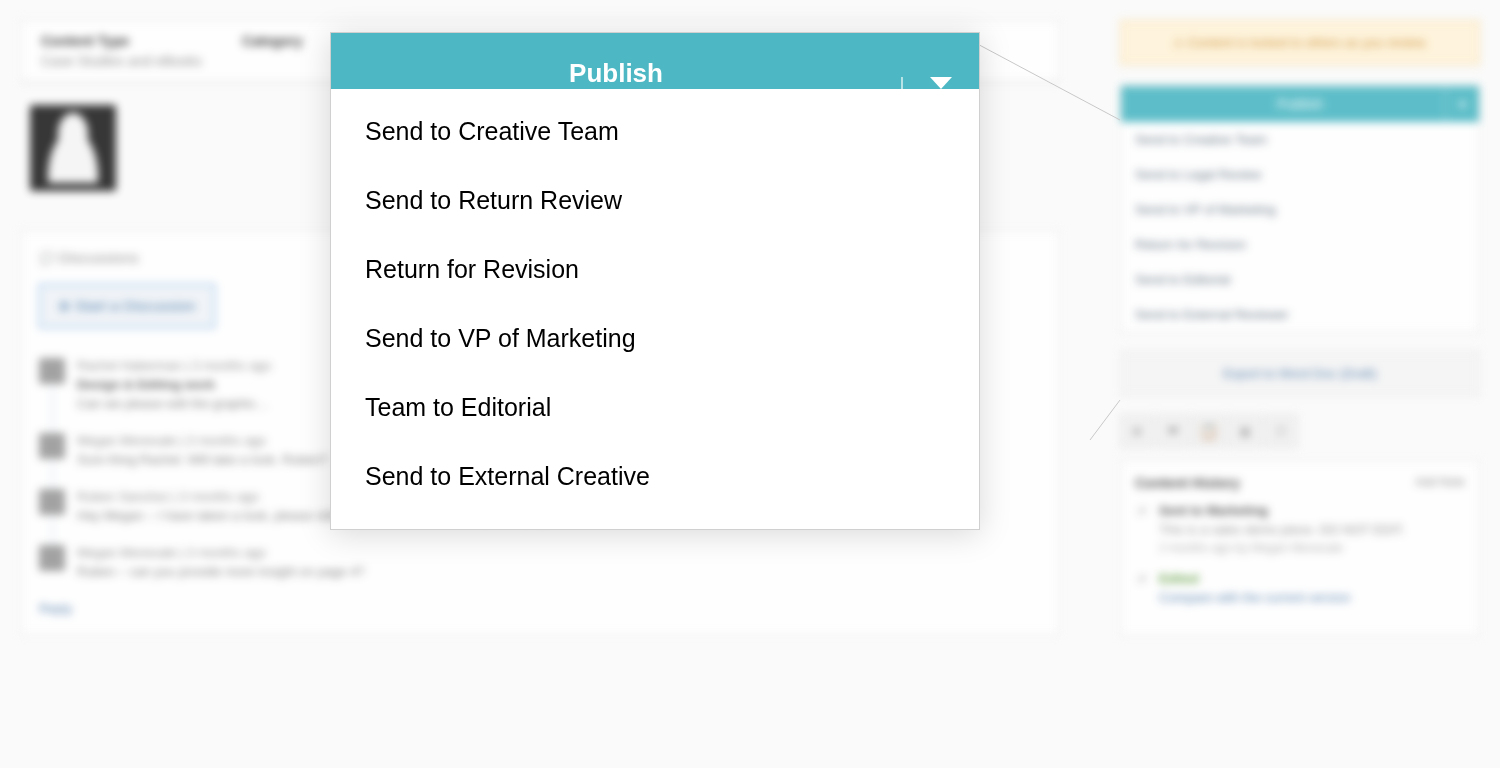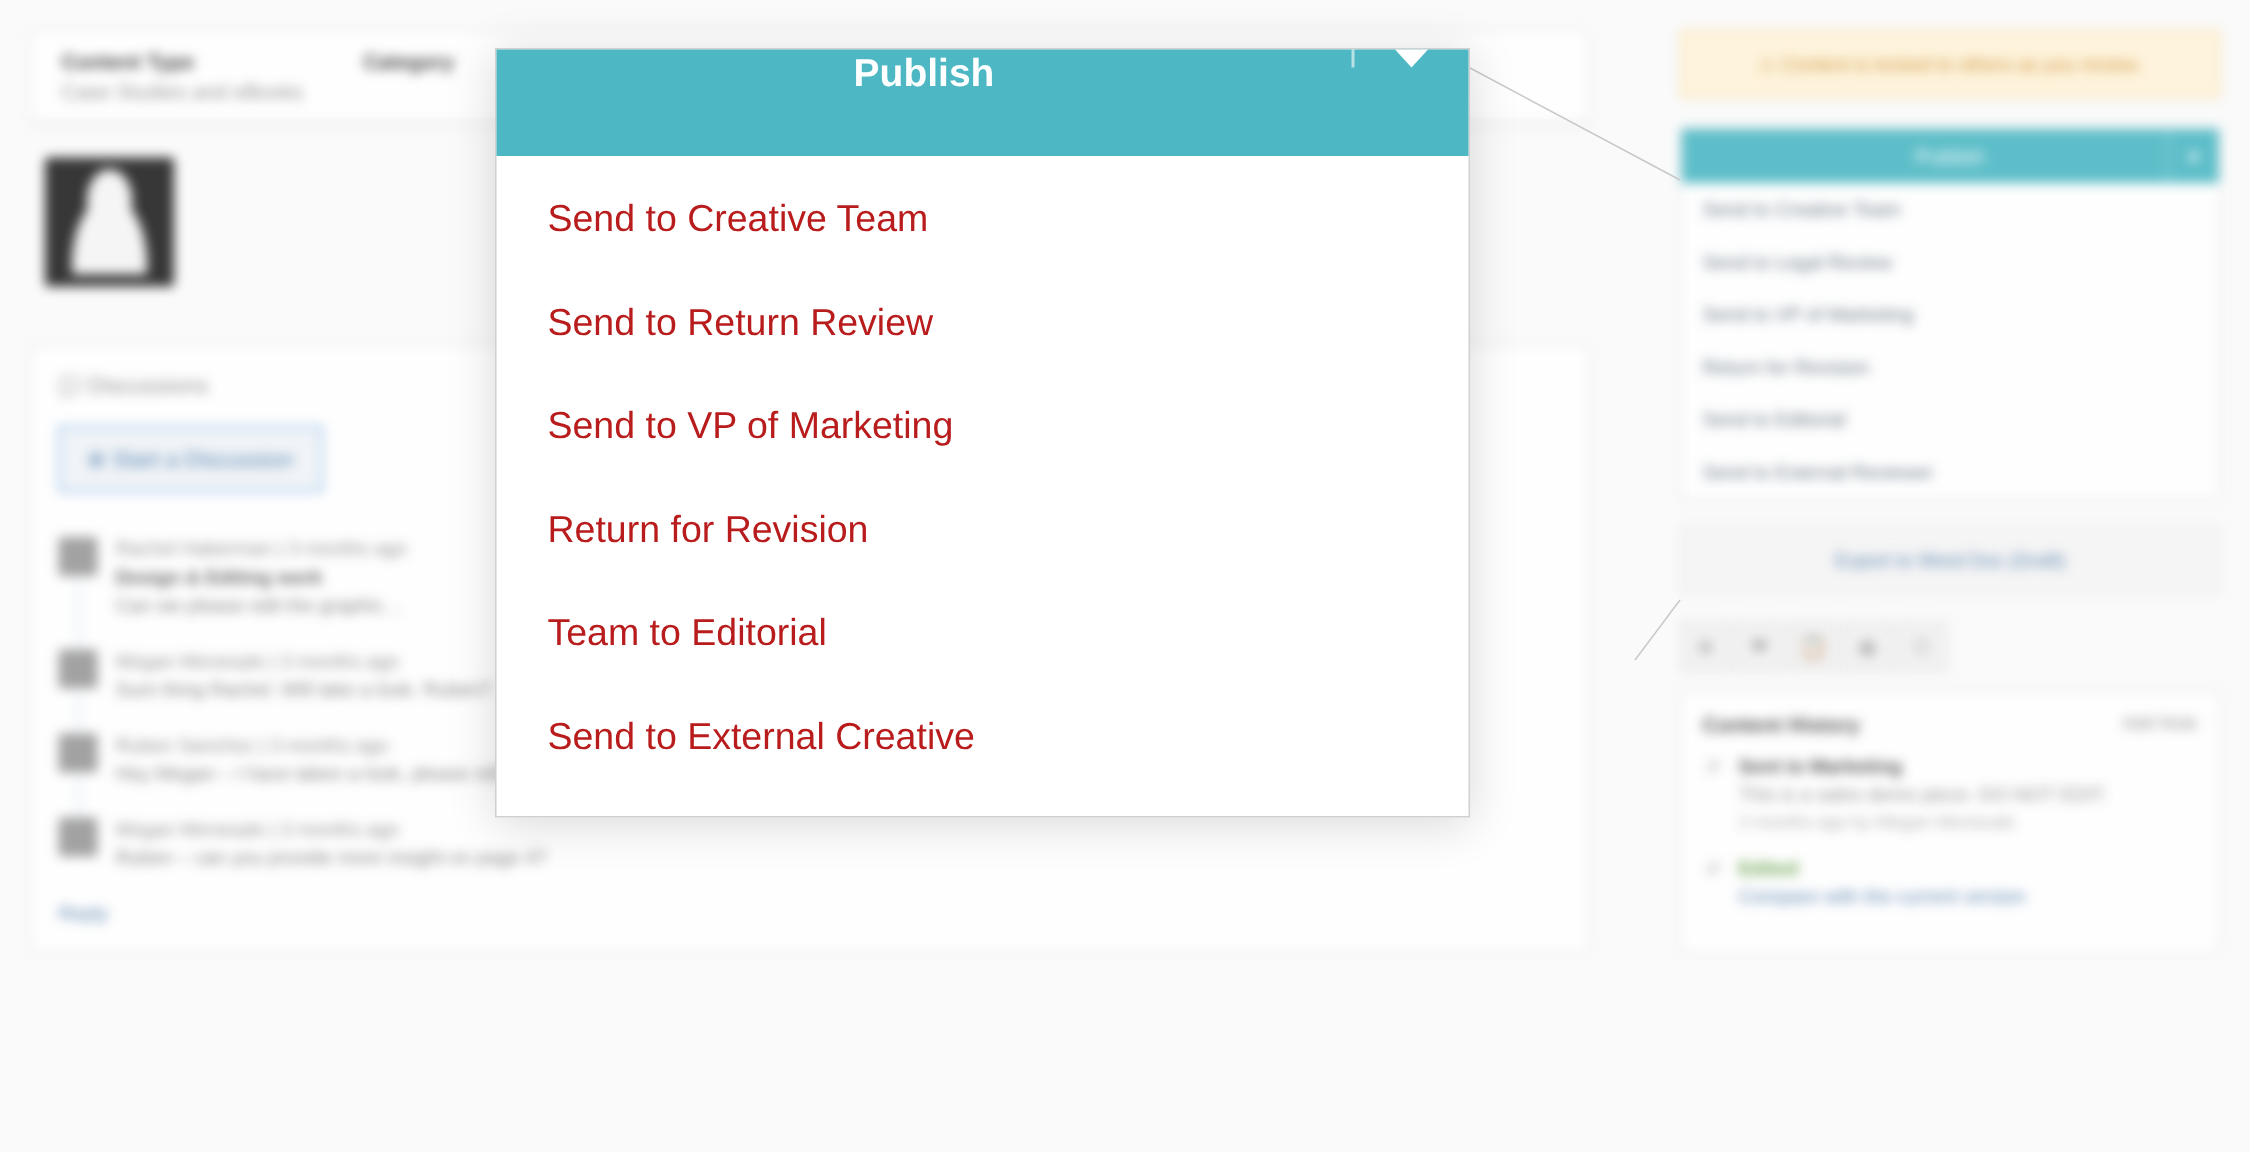--- a/index.html
+++ b/index.html
@@ -186,8 +186,8 @@
 .fg-header {
   background: #4db8c4;
   display: flex;
-  align-items: flex-start;
-  height: 71px;
+  align-items: flex-end;
+  height: 56px;
 }
 .fg-header-label {
   flex: 1;

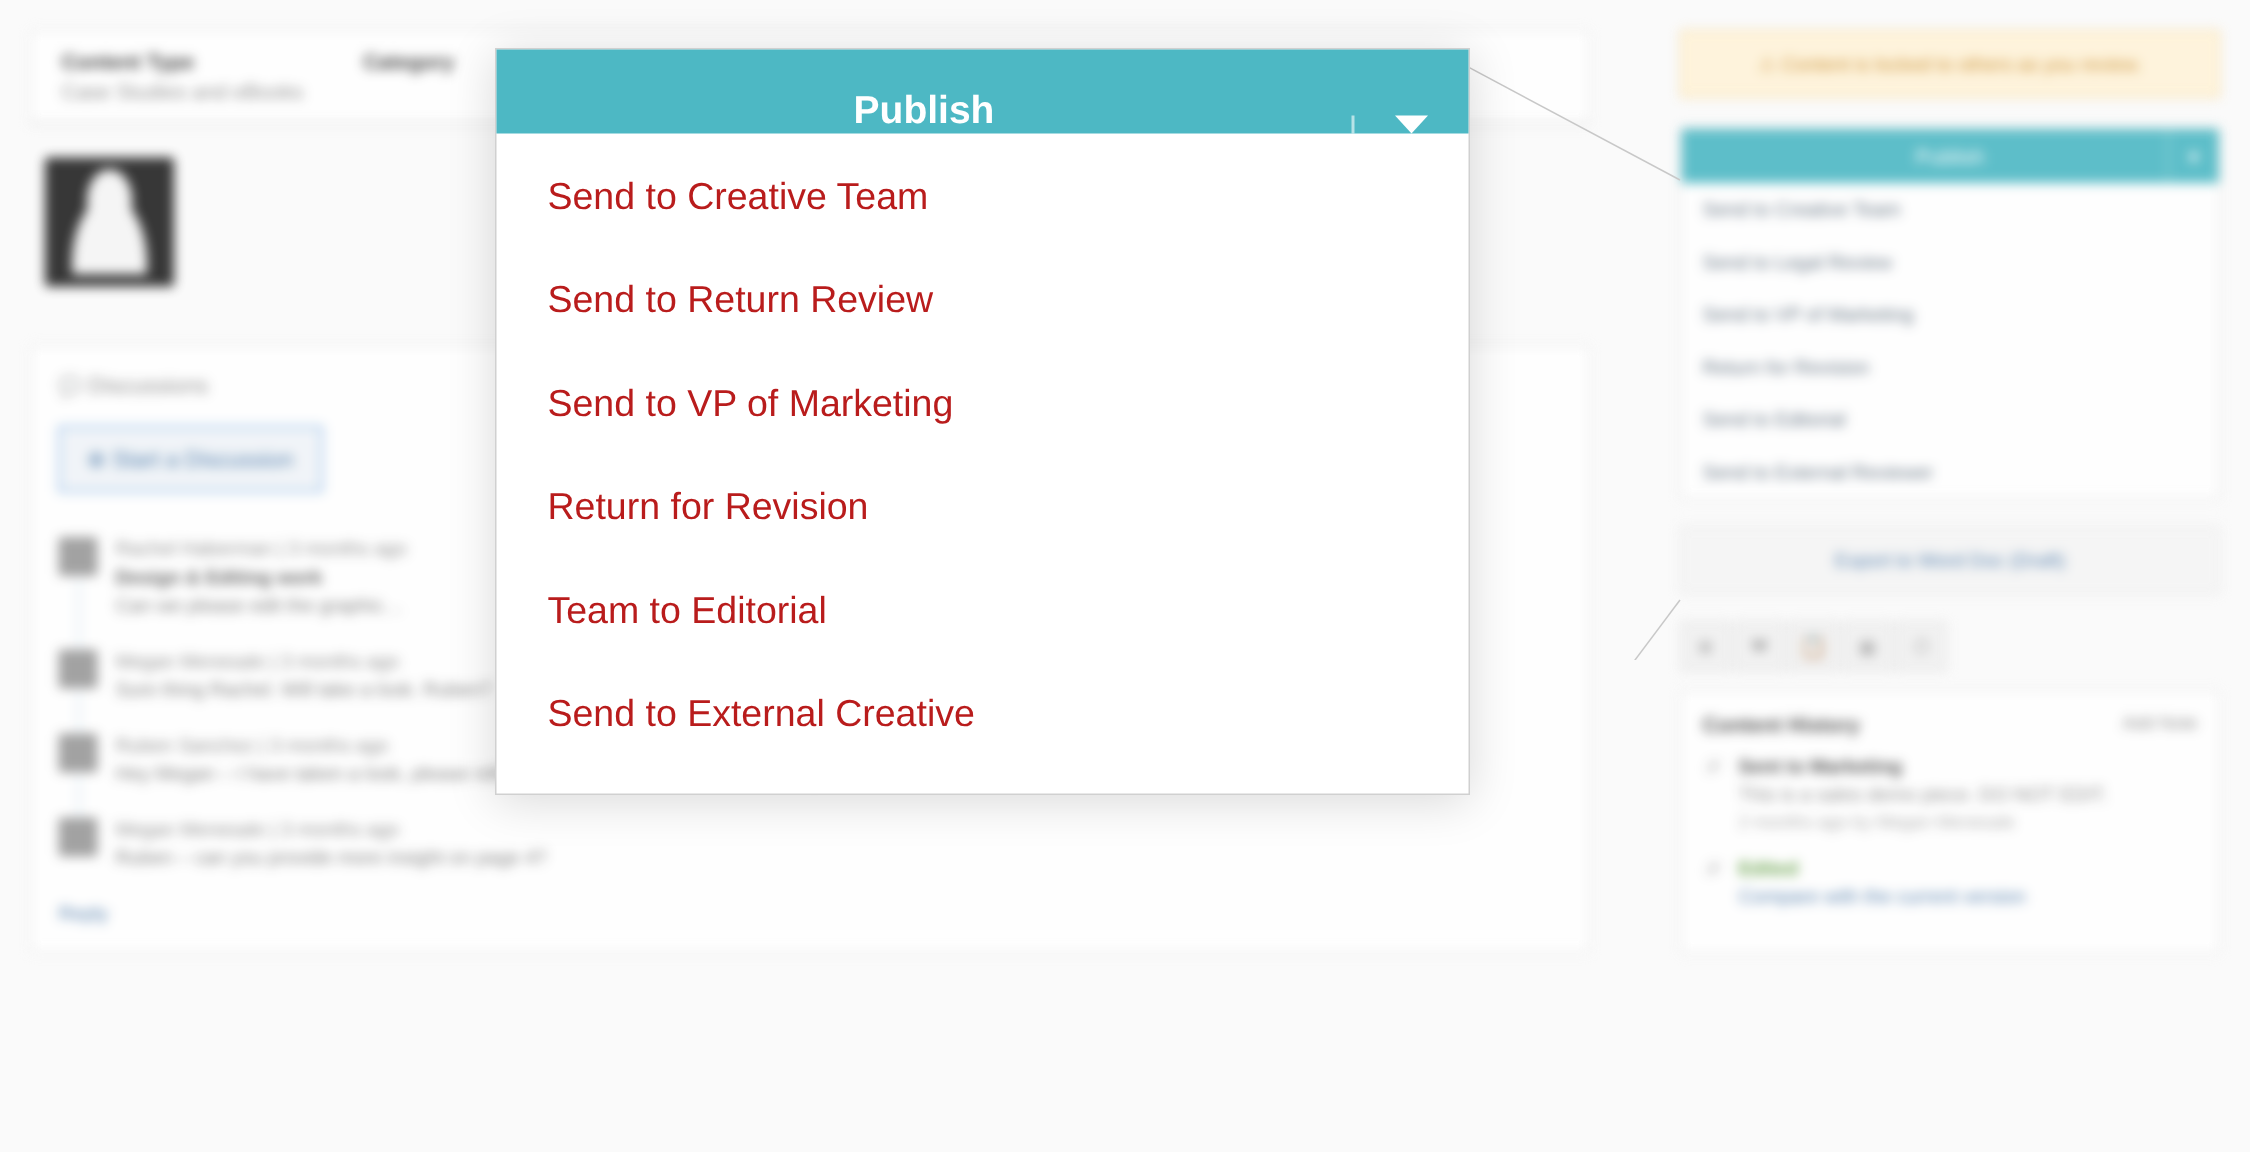--- a/index.html
+++ b/index.html
@@ -215,7 +215,7 @@
 .fg-item {
   padding: 20px 34px;
   font-size: 25px;
-  color: #b91c1c;
+  color: #000000;
   cursor: pointer;
 }
 </style>

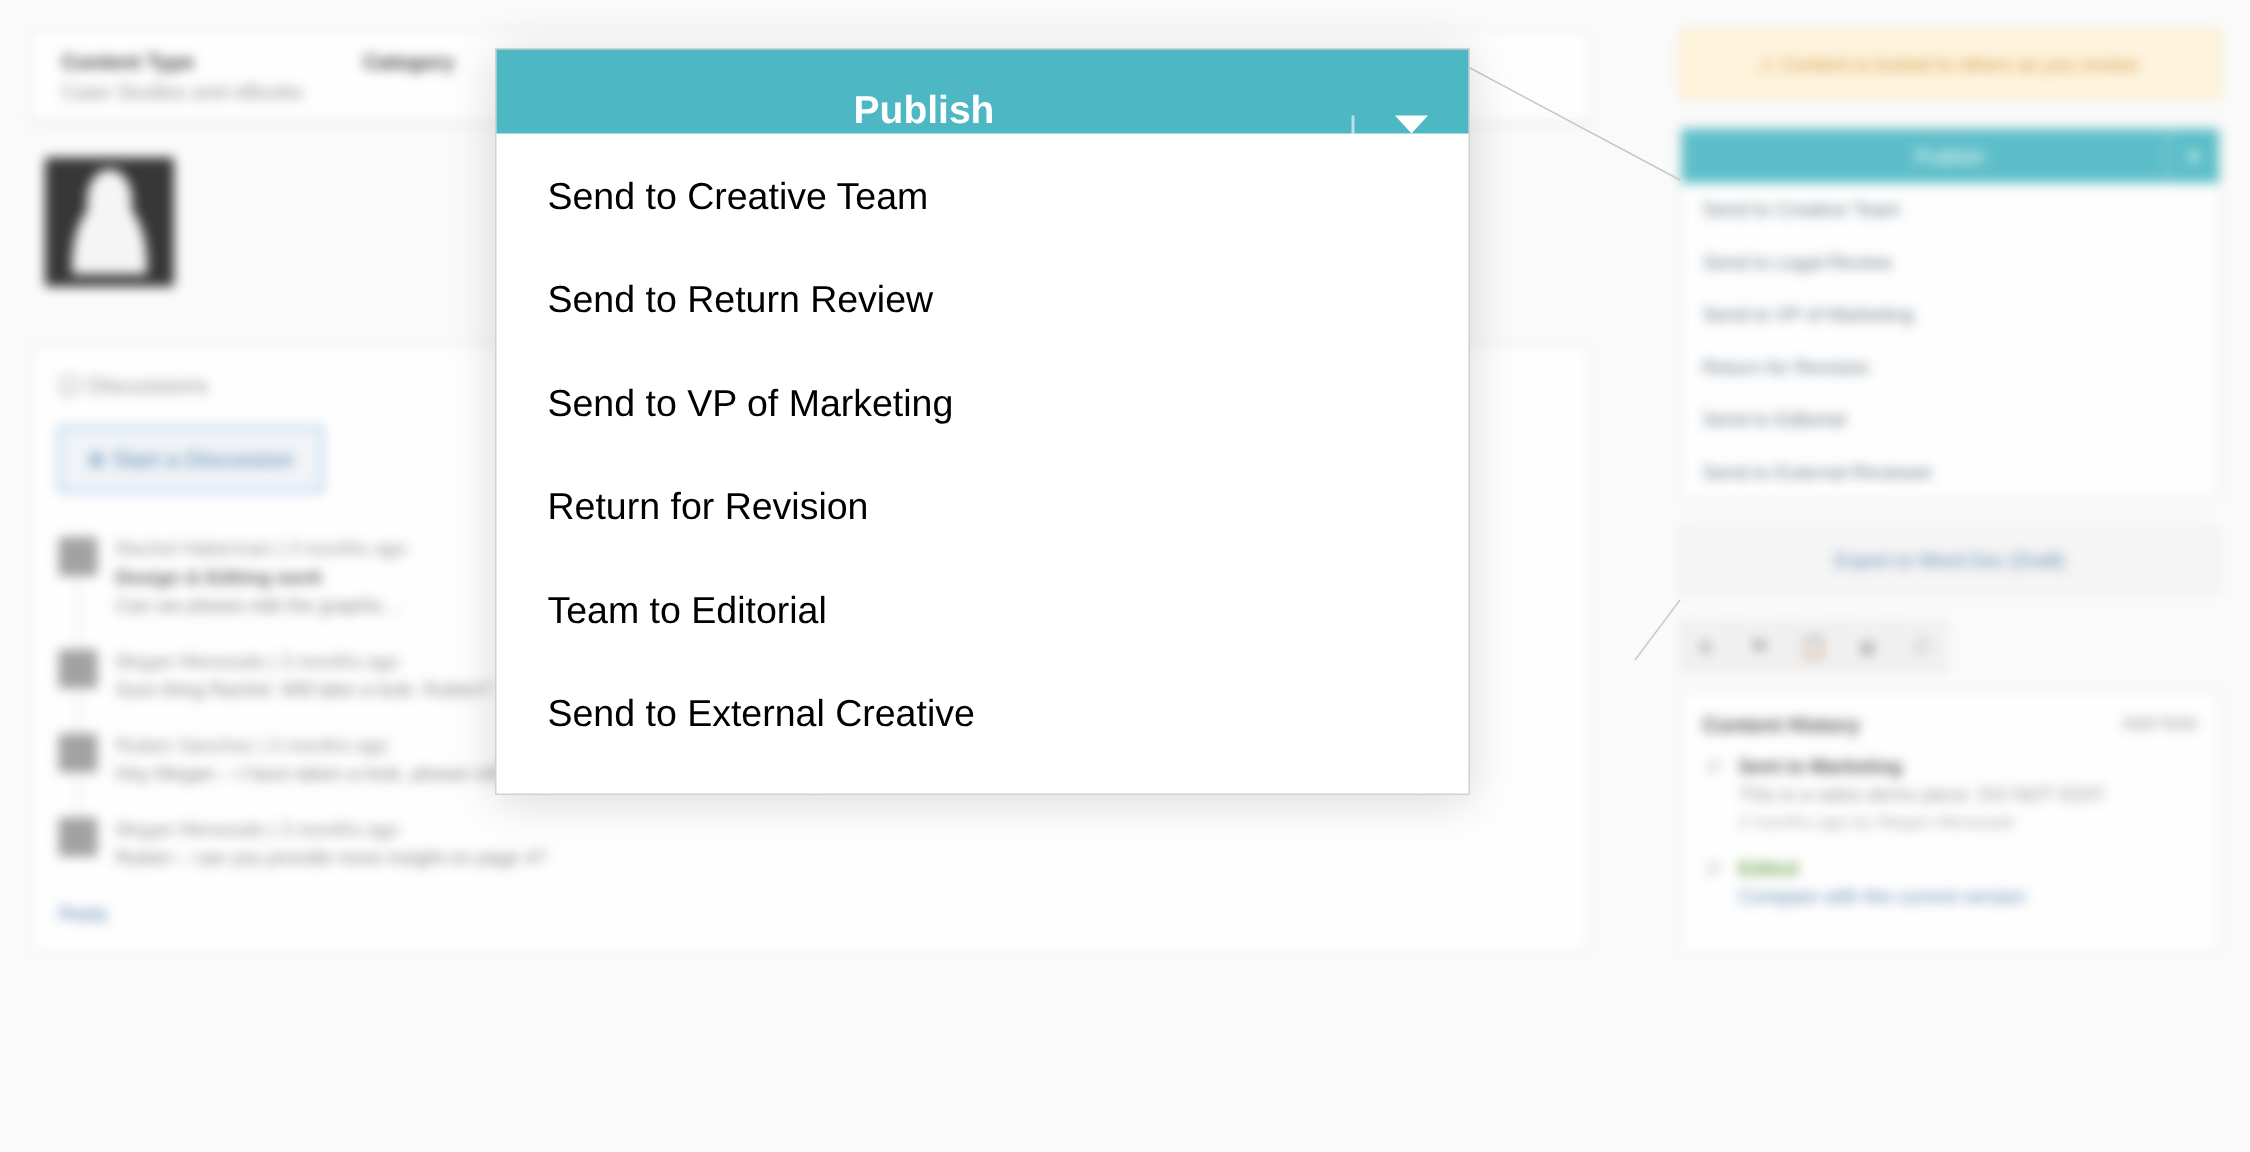--- a/index.html
+++ b/index.html
@@ -340,8 +340,8 @@
   <div class="fg-menu">
     <div class="fg-item">Send to Creative Team</div>
     <div class="fg-item">Send to Return Review</div>
+    <div class="fg-item">Return for Revision</div>
     <div class="fg-item">Send to VP of Marketing</div>
-    <div class="fg-item">Return for Revision</div>
     <div class="fg-item">Team to Editorial</div>
     <div class="fg-item">Send to External Creative</div>
   </div>

